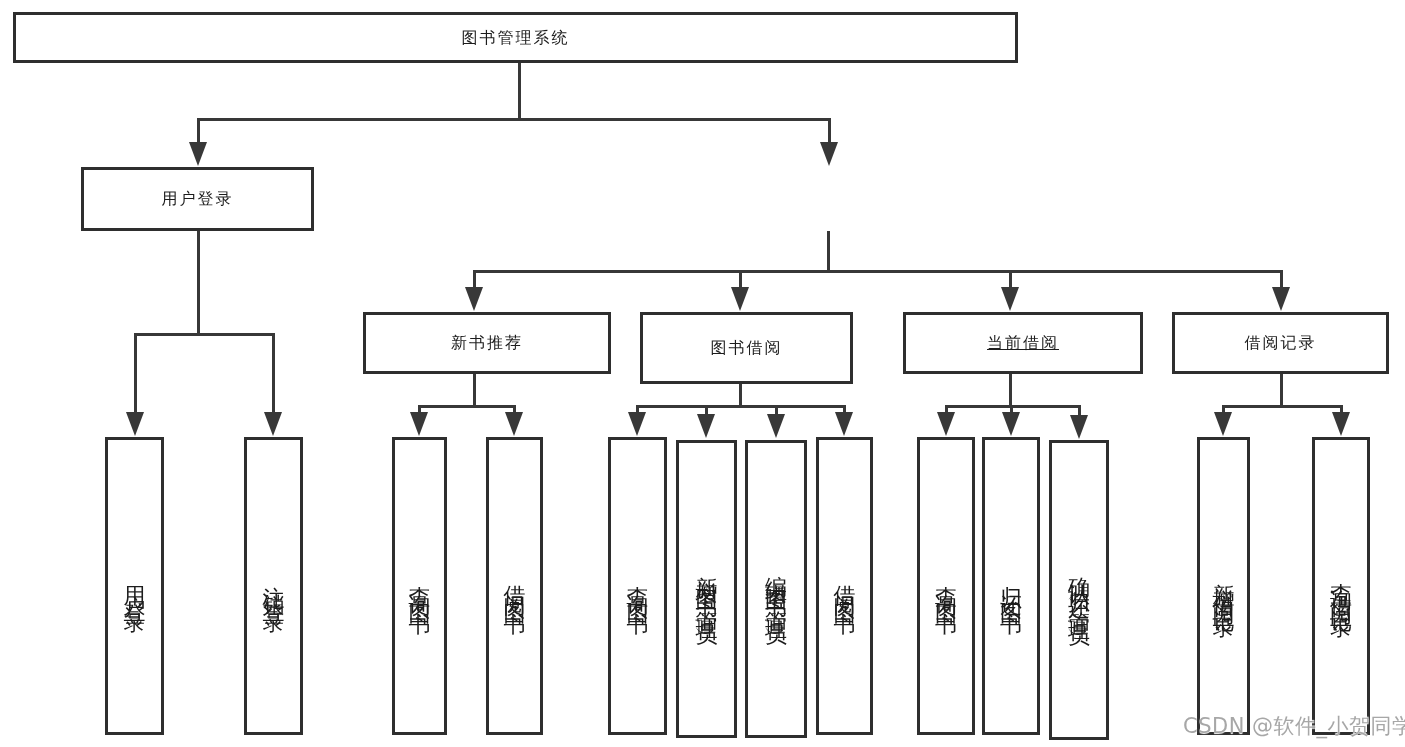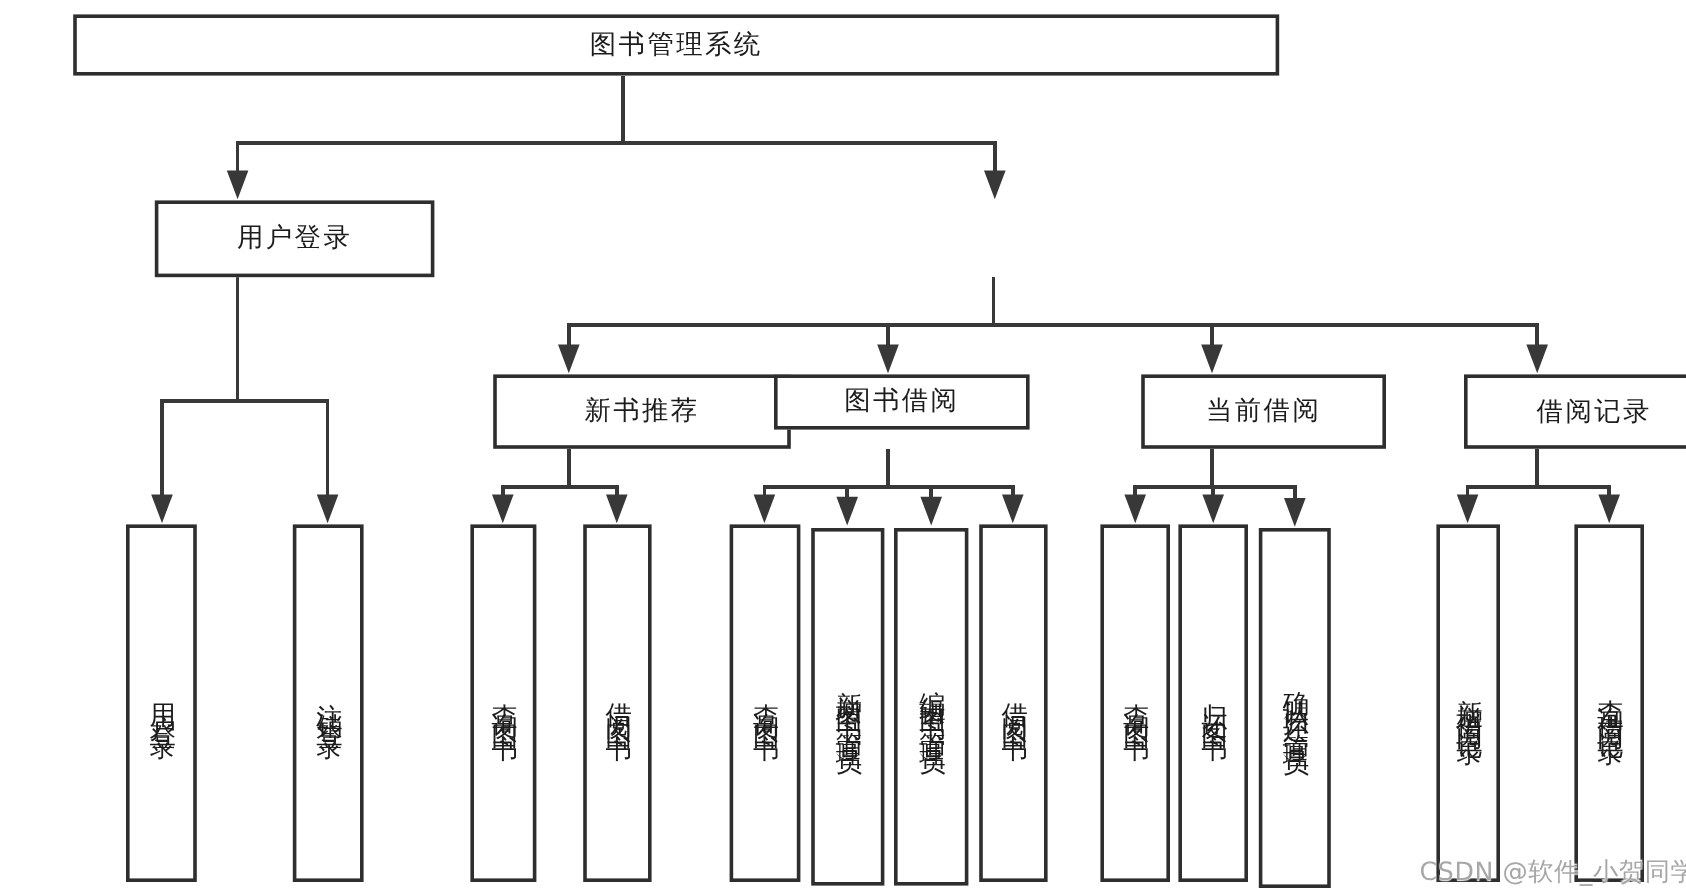--- a/index.html
+++ b/index.html
@@ -14,7 +14,7 @@
     display:flex; align-items:center; justify-content:center;
     text-align:center; line-height:1;
   }
-  .h { font-size:22px; letter-spacing:2px; white-space:nowrap;margin-left:48px; }
+  .h { font-size:16px; letter-spacing:2px; white-space:nowrap; }
   .v {
     writing-mode:vertical-rl; text-orientation:mixed;
     font-size:22px; letter-spacing:9px; white-space:nowrap;

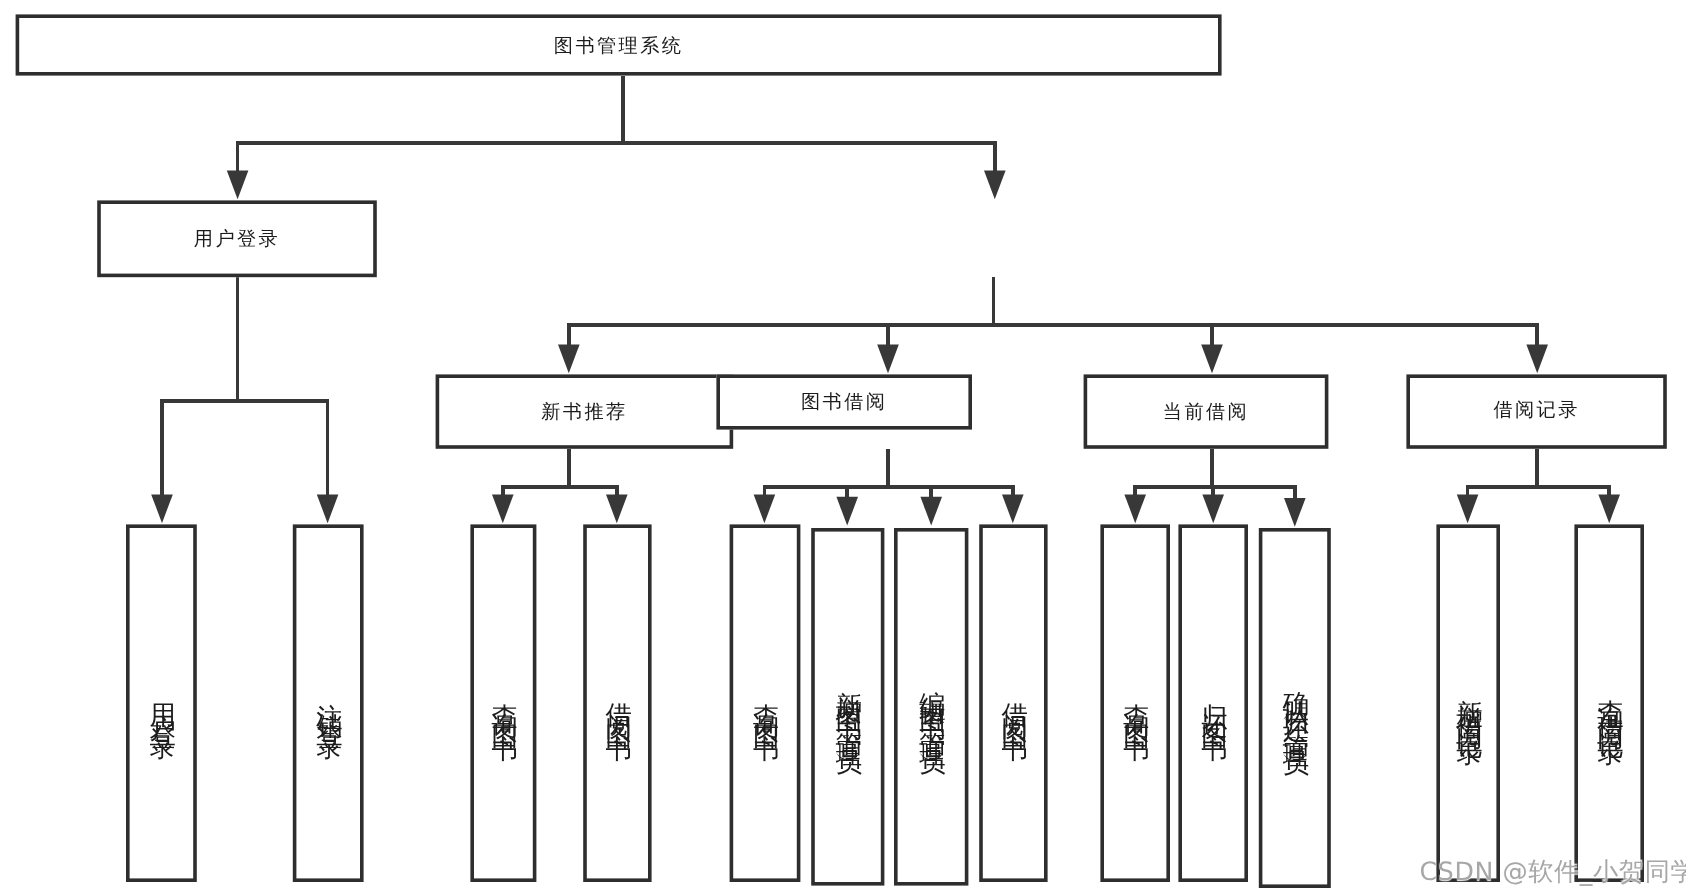--- a/index.html
+++ b/index.html
@@ -112,7 +112,7 @@
   <div class="box h" style="left:81px; top:167px; width:233px; height:64px;">用户登录</div>
 
   <div class="box h" style="left:363px; top:312px; width:248px; height:62px;">新书推荐</div>
-  <div class="box h" style="left:597px; top:312px; width:213px; height:46px;">图书借阅</div>
+  <div class="box h" style="left:640px; top:312px; width:213px; height:72px;">图书借阅</div>
   <div class="box h" style="left:903px; top:312px; width:204px; height:62px;">当前借阅</div>
   <div class="box h" style="left:1172px; top:312px; width:217px; height:62px;font-family:Liberation Serif, serif;">借阅记录</div>
 

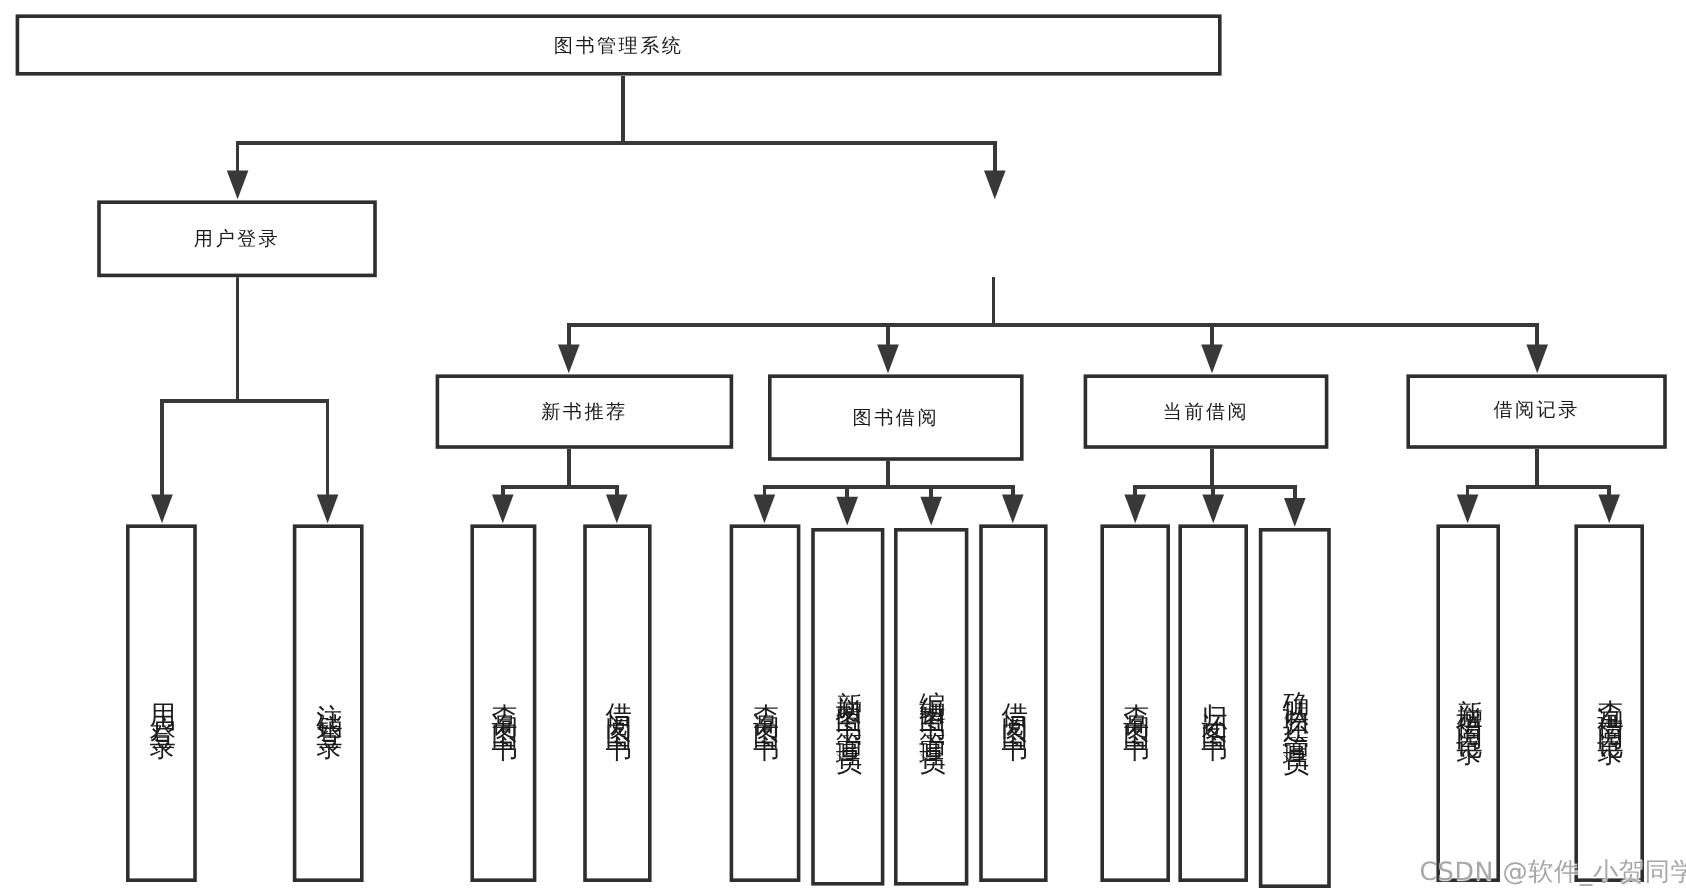--- a/index.html
+++ b/index.html
@@ -113,7 +113,7 @@
 
   <div class="box h" style="left:363px; top:312px; width:248px; height:62px;">新书推荐</div>
   <div class="box h" style="left:640px; top:312px; width:213px; height:72px;">图书借阅</div>
-  <div class="box h" style="left:903px; top:312px; width:204px; height:62px;">当前借阅</div>
+  <div class="box h" style="left:903px; top:312px; width:240px; height:62px;text-decoration:underline;">当前借阅</div>
   <div class="box h" style="left:1172px; top:312px; width:217px; height:62px;font-family:Liberation Serif, serif;">借阅记录</div>
 
   <div class="box v" style="left:105px; top:437px; width:59px; height:298px;">用户登录</div>

